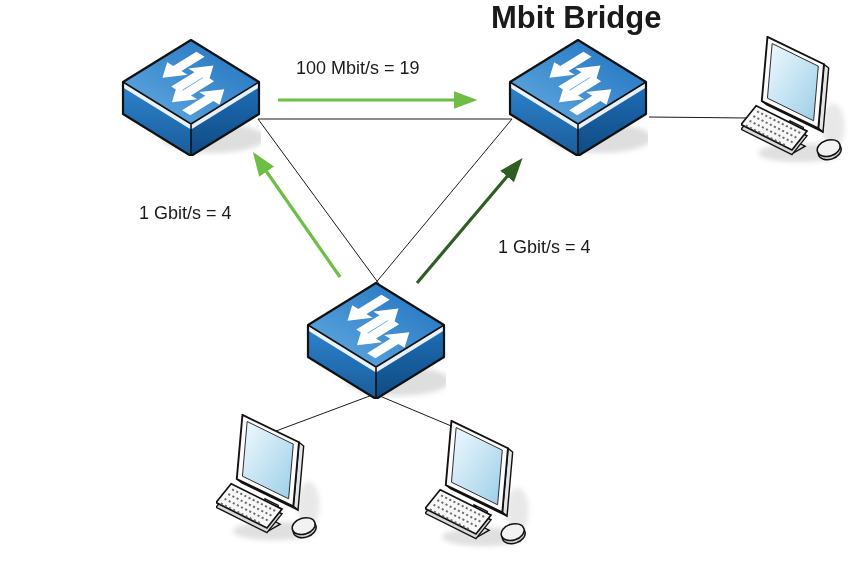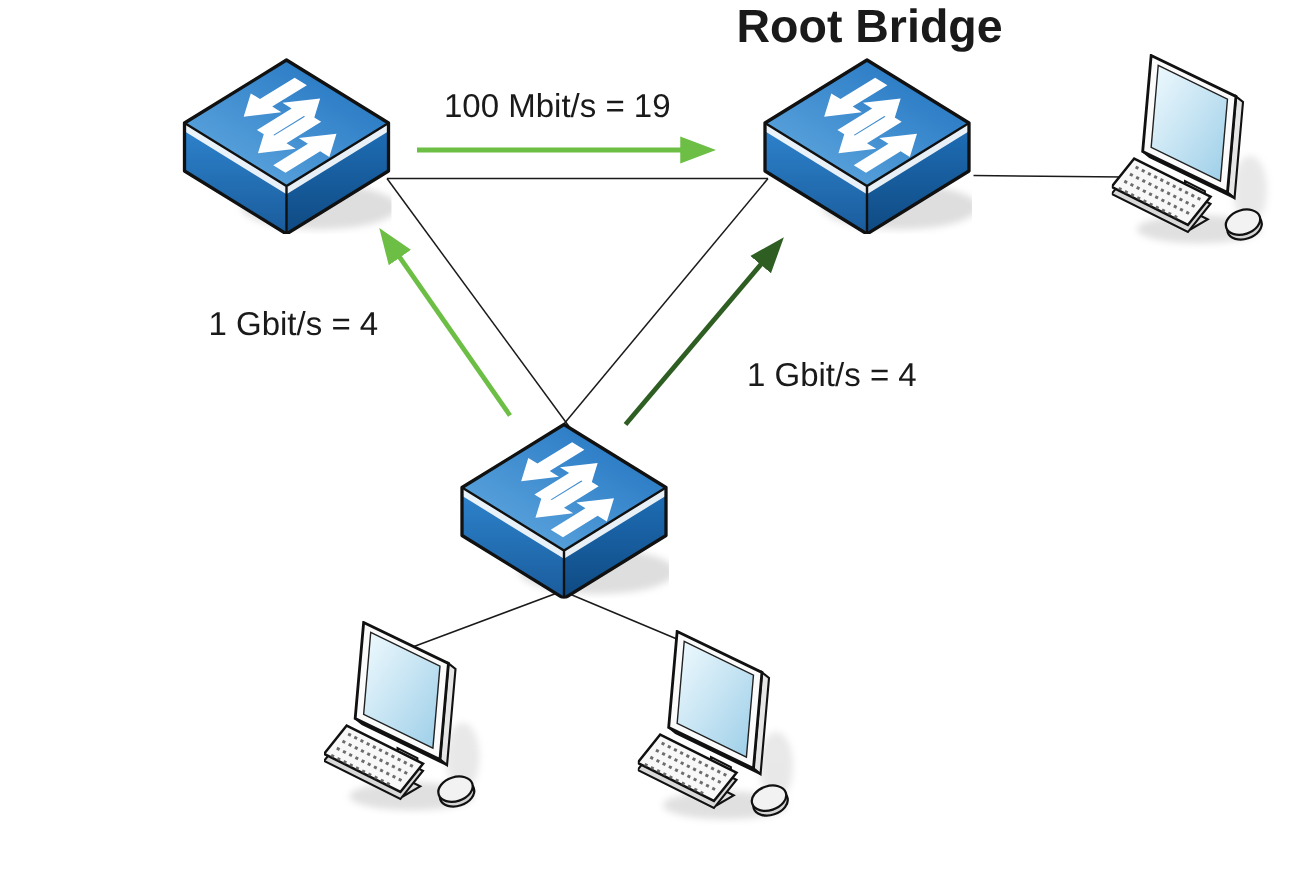--- a/index.html
+++ b/index.html
@@ -143,7 +143,7 @@
     <line x1="417" y1="283" x2="510" y2="173" stroke="#2E5E22" stroke-width="3.2" marker-end="url(#head-dark)"></line>
   </svg>
 
-  <div class="lbl title" style="left:491px;top:0px;">Root Bridge</div>
+  <div class="lbl title" style="left:491px;top:0px;">Mbit Bridge</div>
   <div class="lbl cost" style="left:296px;top:58px;">100 Mbit/s = 19</div>
   <div class="lbl cost" style="left:139px;top:203px;">1 Gbit/s = 4</div>
   <div class="lbl cost" style="left:498px;top:237px;">1 Gbit/s = 4</div>

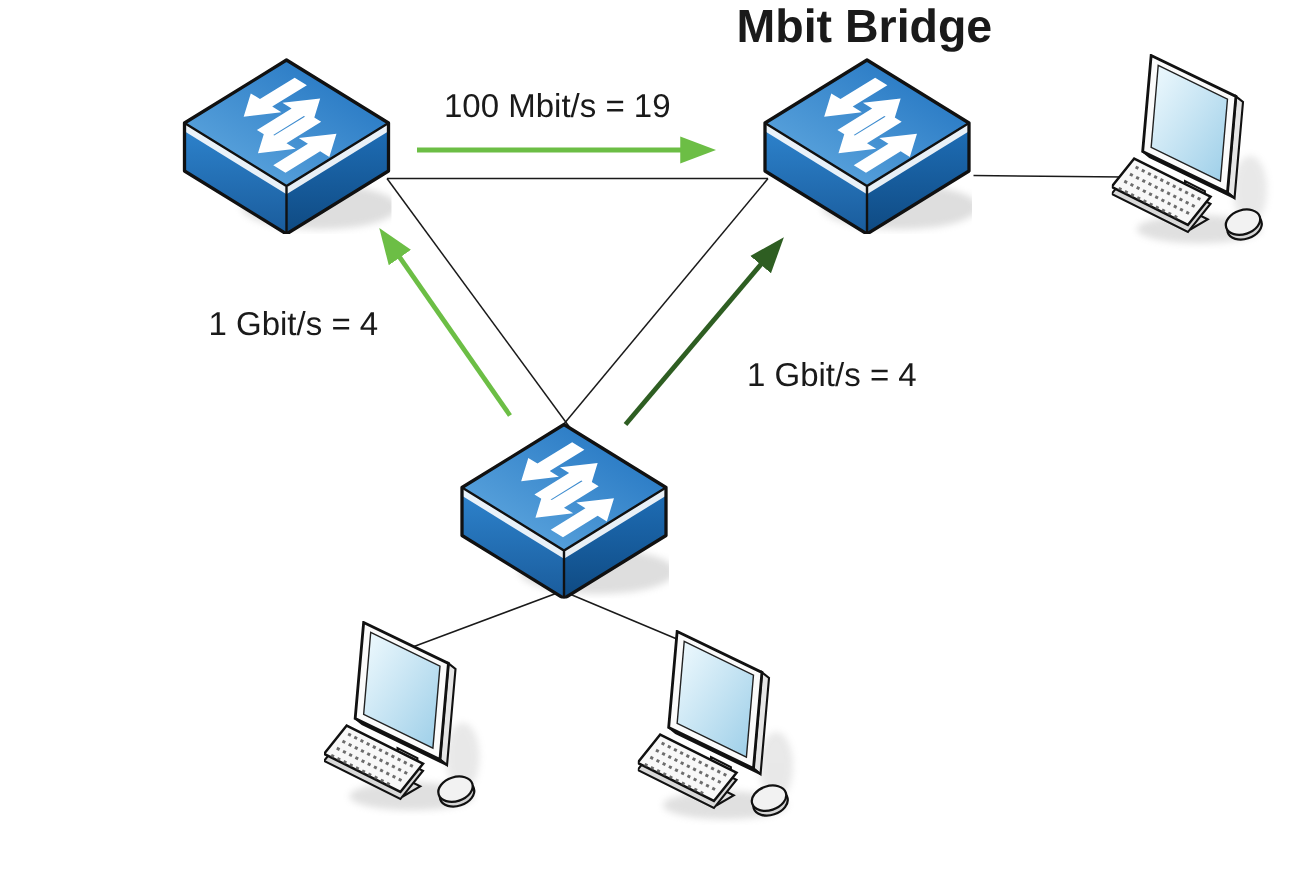--- a/index.html
+++ b/index.html
@@ -12,7 +12,7 @@
   .node svg{display:block;width:100%;height:100%;}
   .lbl{position:absolute;color:#1a1a1a;white-space:nowrap;line-height:1.15;}
   .lbl.title{font-size:31px;font-weight:bold;}
-  .lbl.cost{font-size:22px;}
+  .lbl.cost{font-size:18px;}
   .defs-holder{position:absolute;width:0;height:0;overflow:hidden;}
 </style>
 </head>

